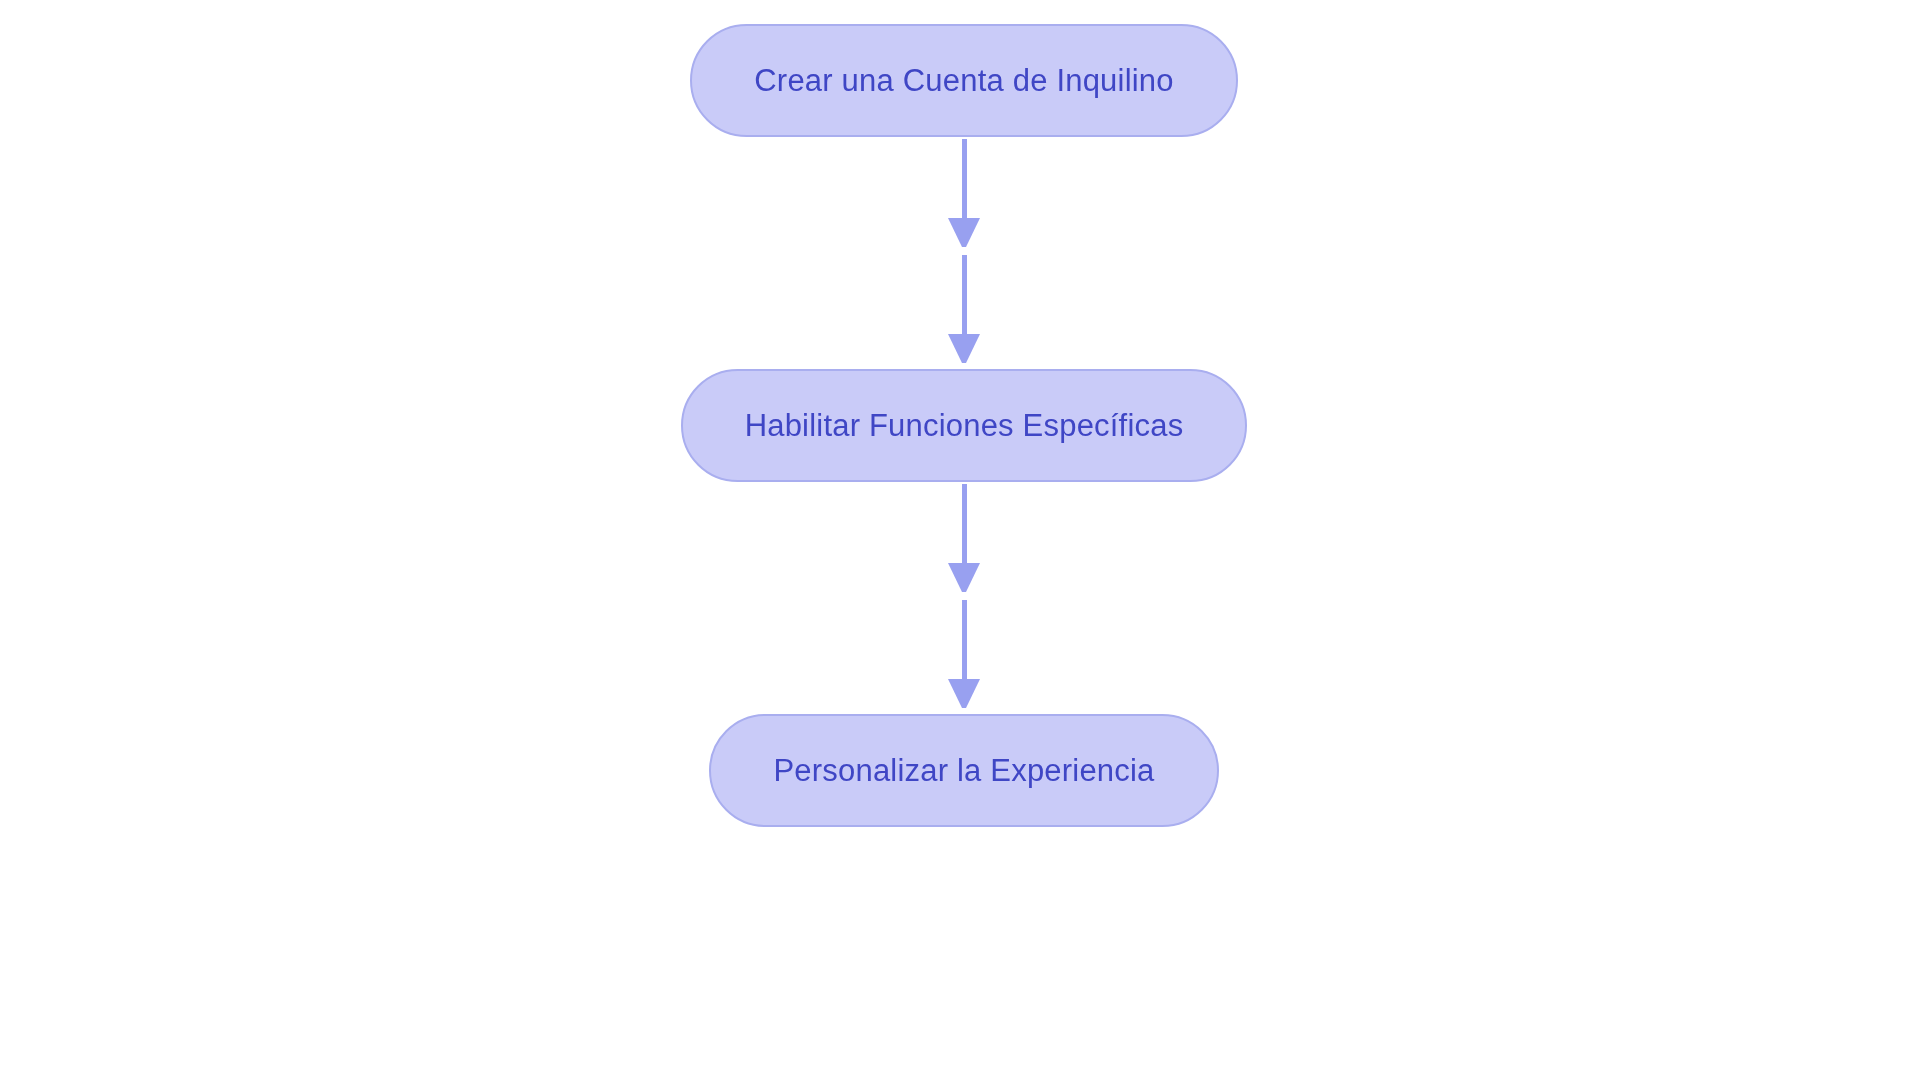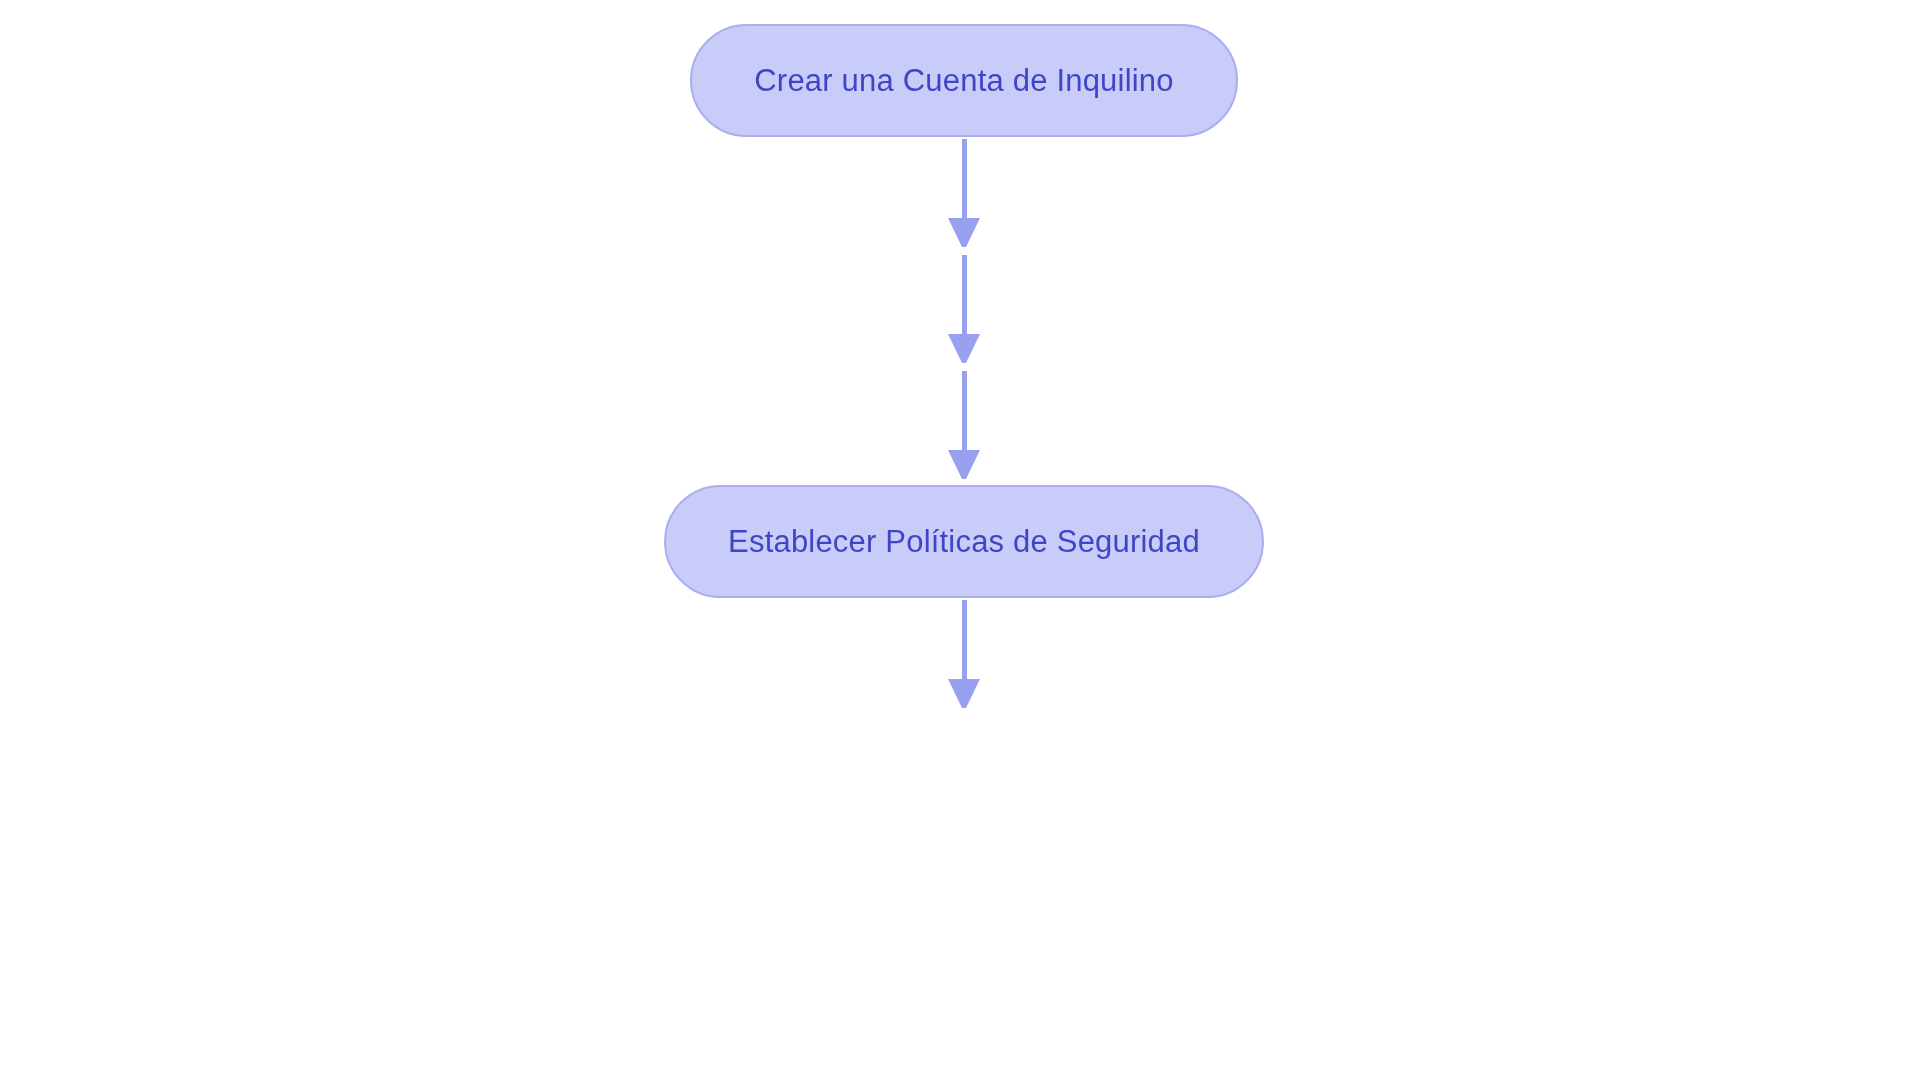--- a/index.html
+++ b/index.html
@@ -85,6 +85,9 @@
     <div class="head"></div>
   </div>
 
+  <div class="flow-node">
+    <span class="node-label">Habilitar Funciones Específicas</span>
+  </div>
 
   <div class="flow-arrow">
     <div class="shaft"></div>

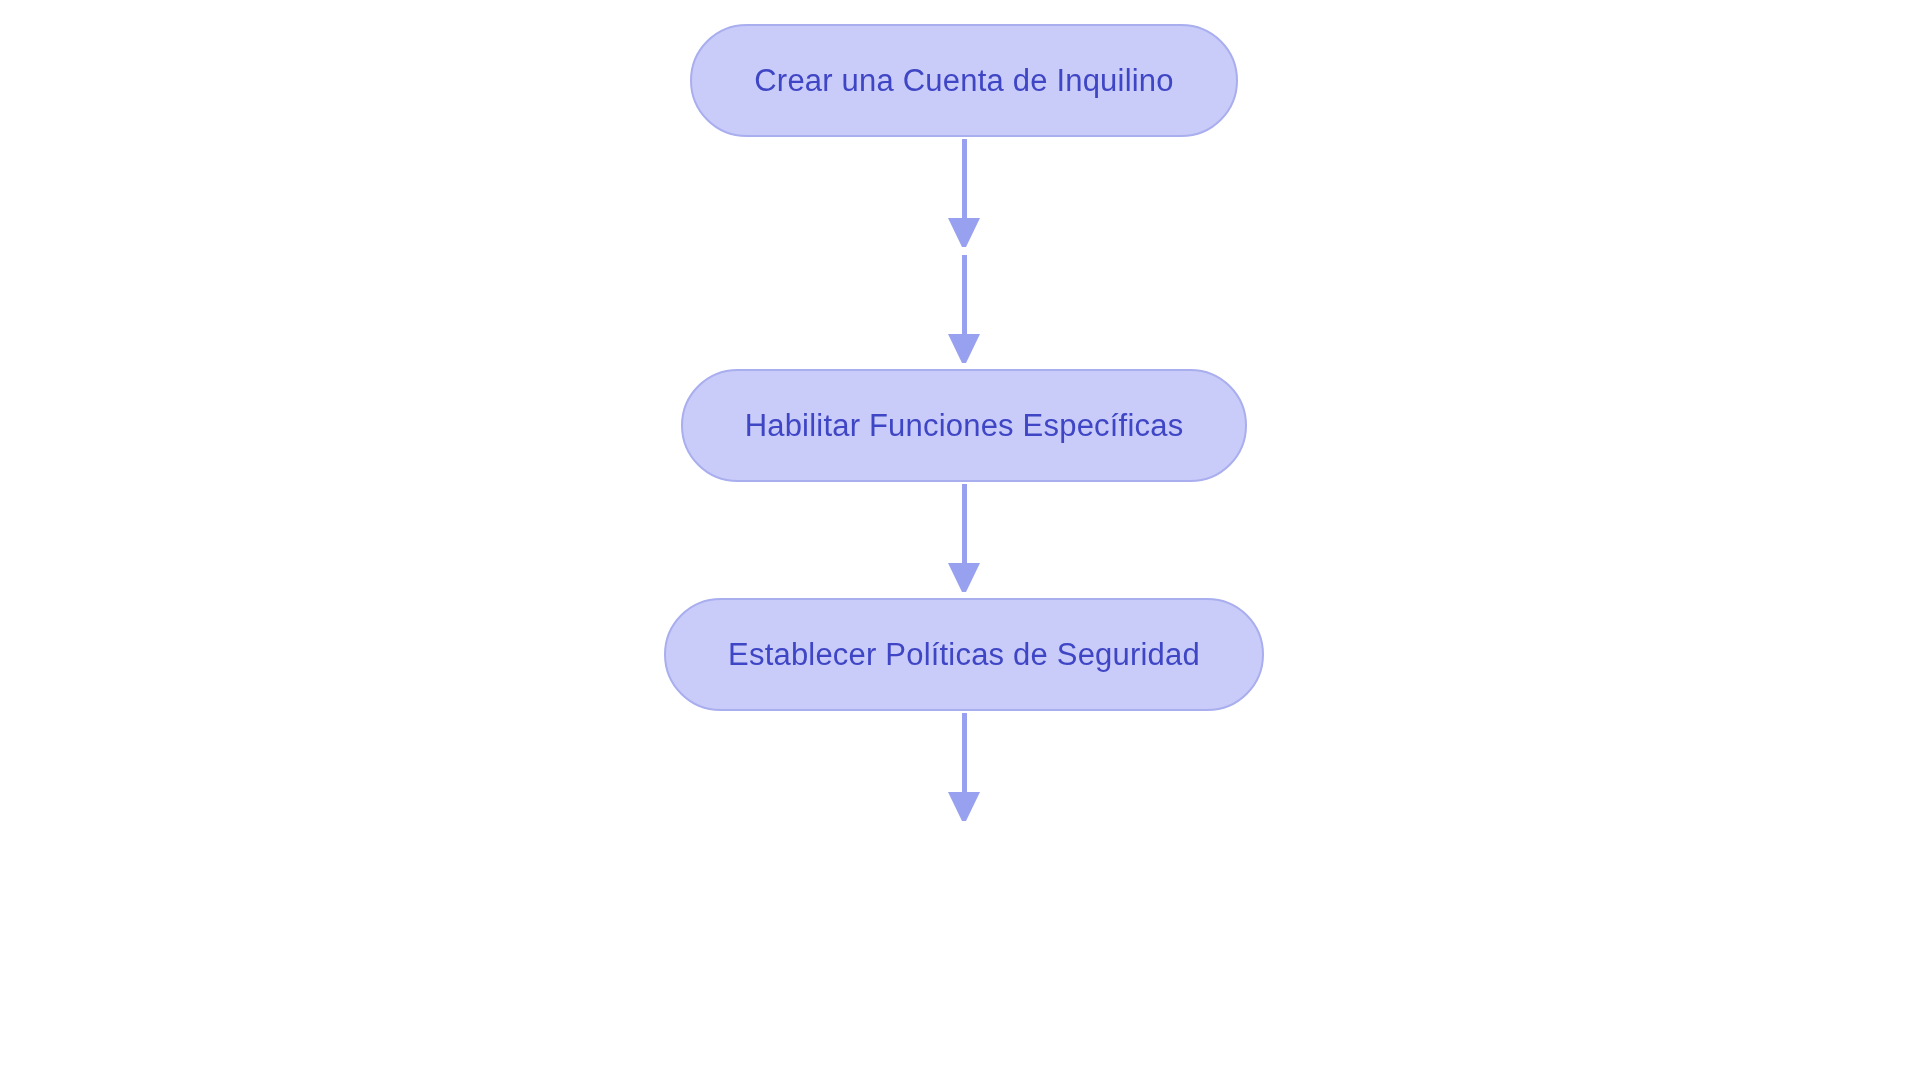--- a/index.html
+++ b/index.html
@@ -94,9 +94,6 @@
     <div class="head"></div>
   </div>
 
-  <div class="flow-node">
-    <span class="node-label">Establecer Políticas de Seguridad</span>
-  </div>
 
   <div class="flow-arrow">
     <div class="shaft"></div>

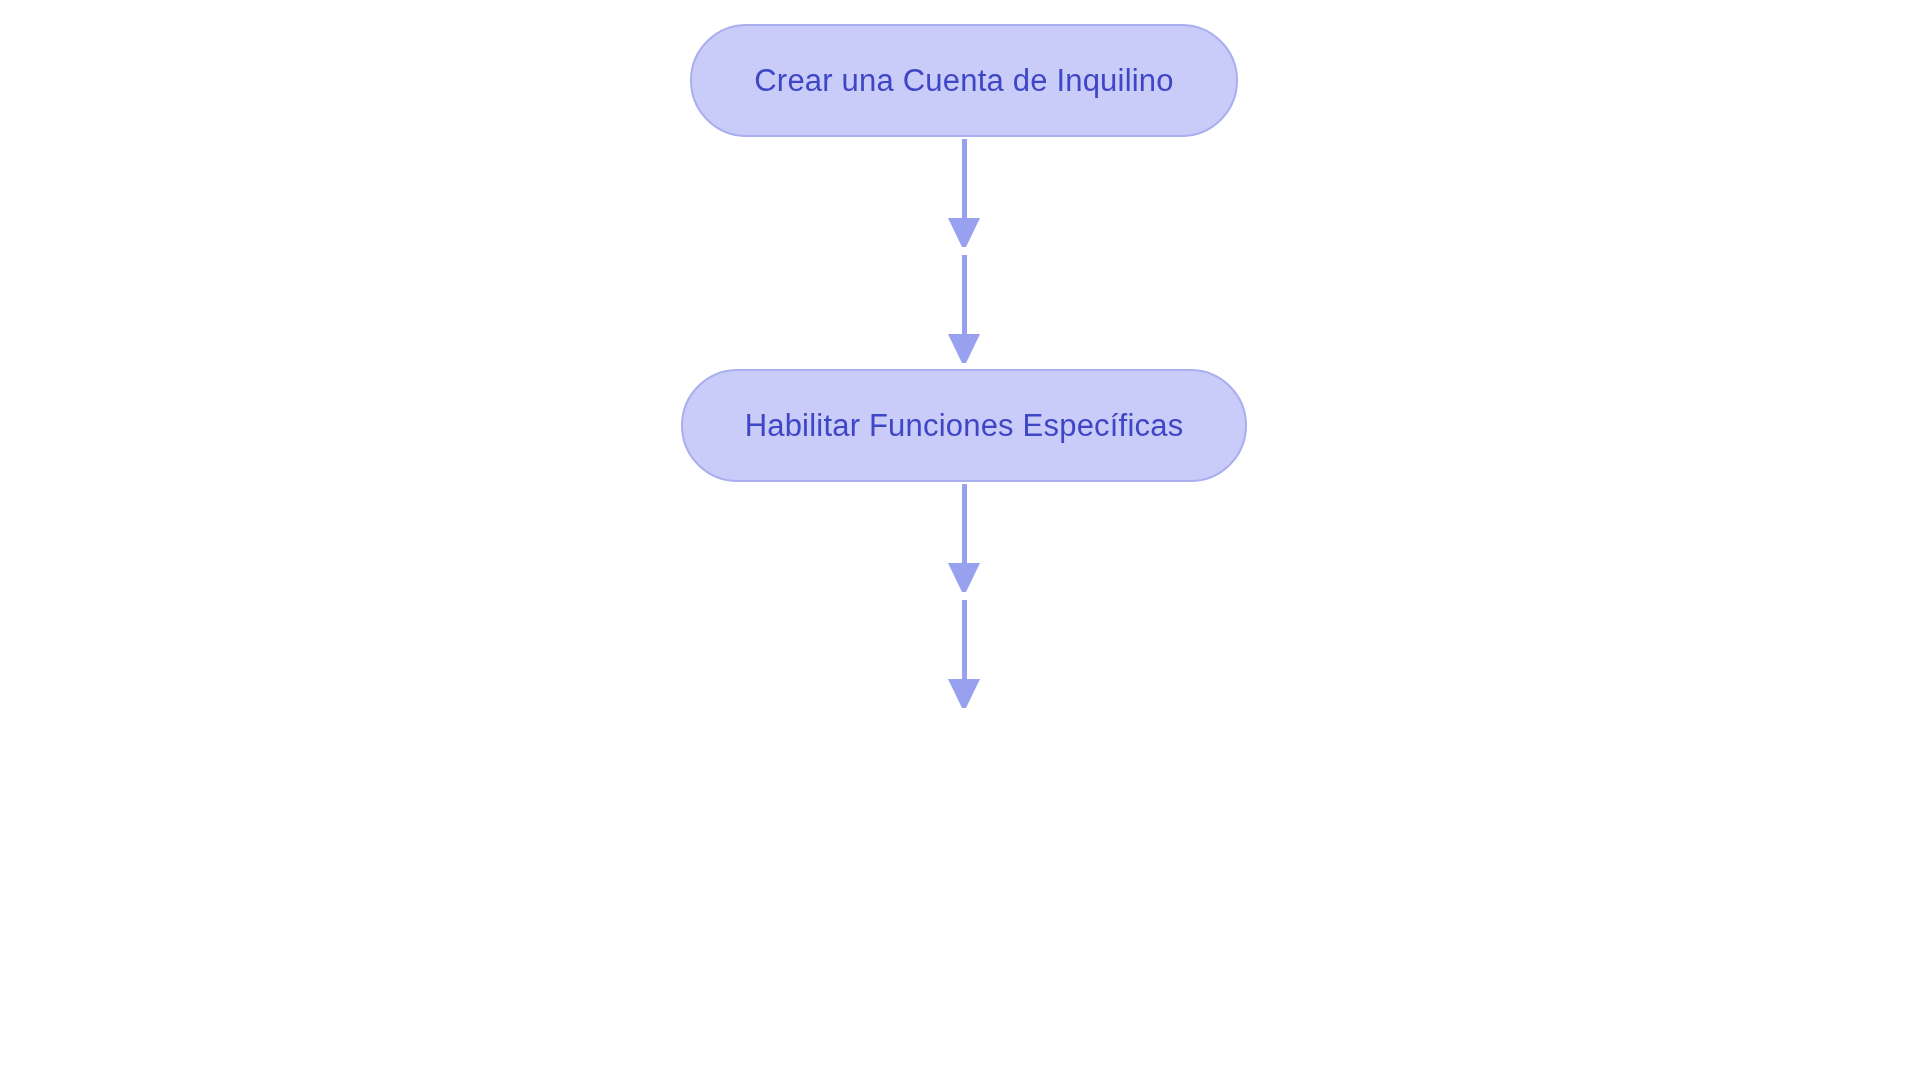--- a/index.html
+++ b/index.html
@@ -100,6 +100,9 @@
     <div class="head"></div>
   </div>
 
+  <div class="flow-node">
+    <span class="node-label">Personalizar la Experiencia</span>
+  </div>
 
 </div>
 

